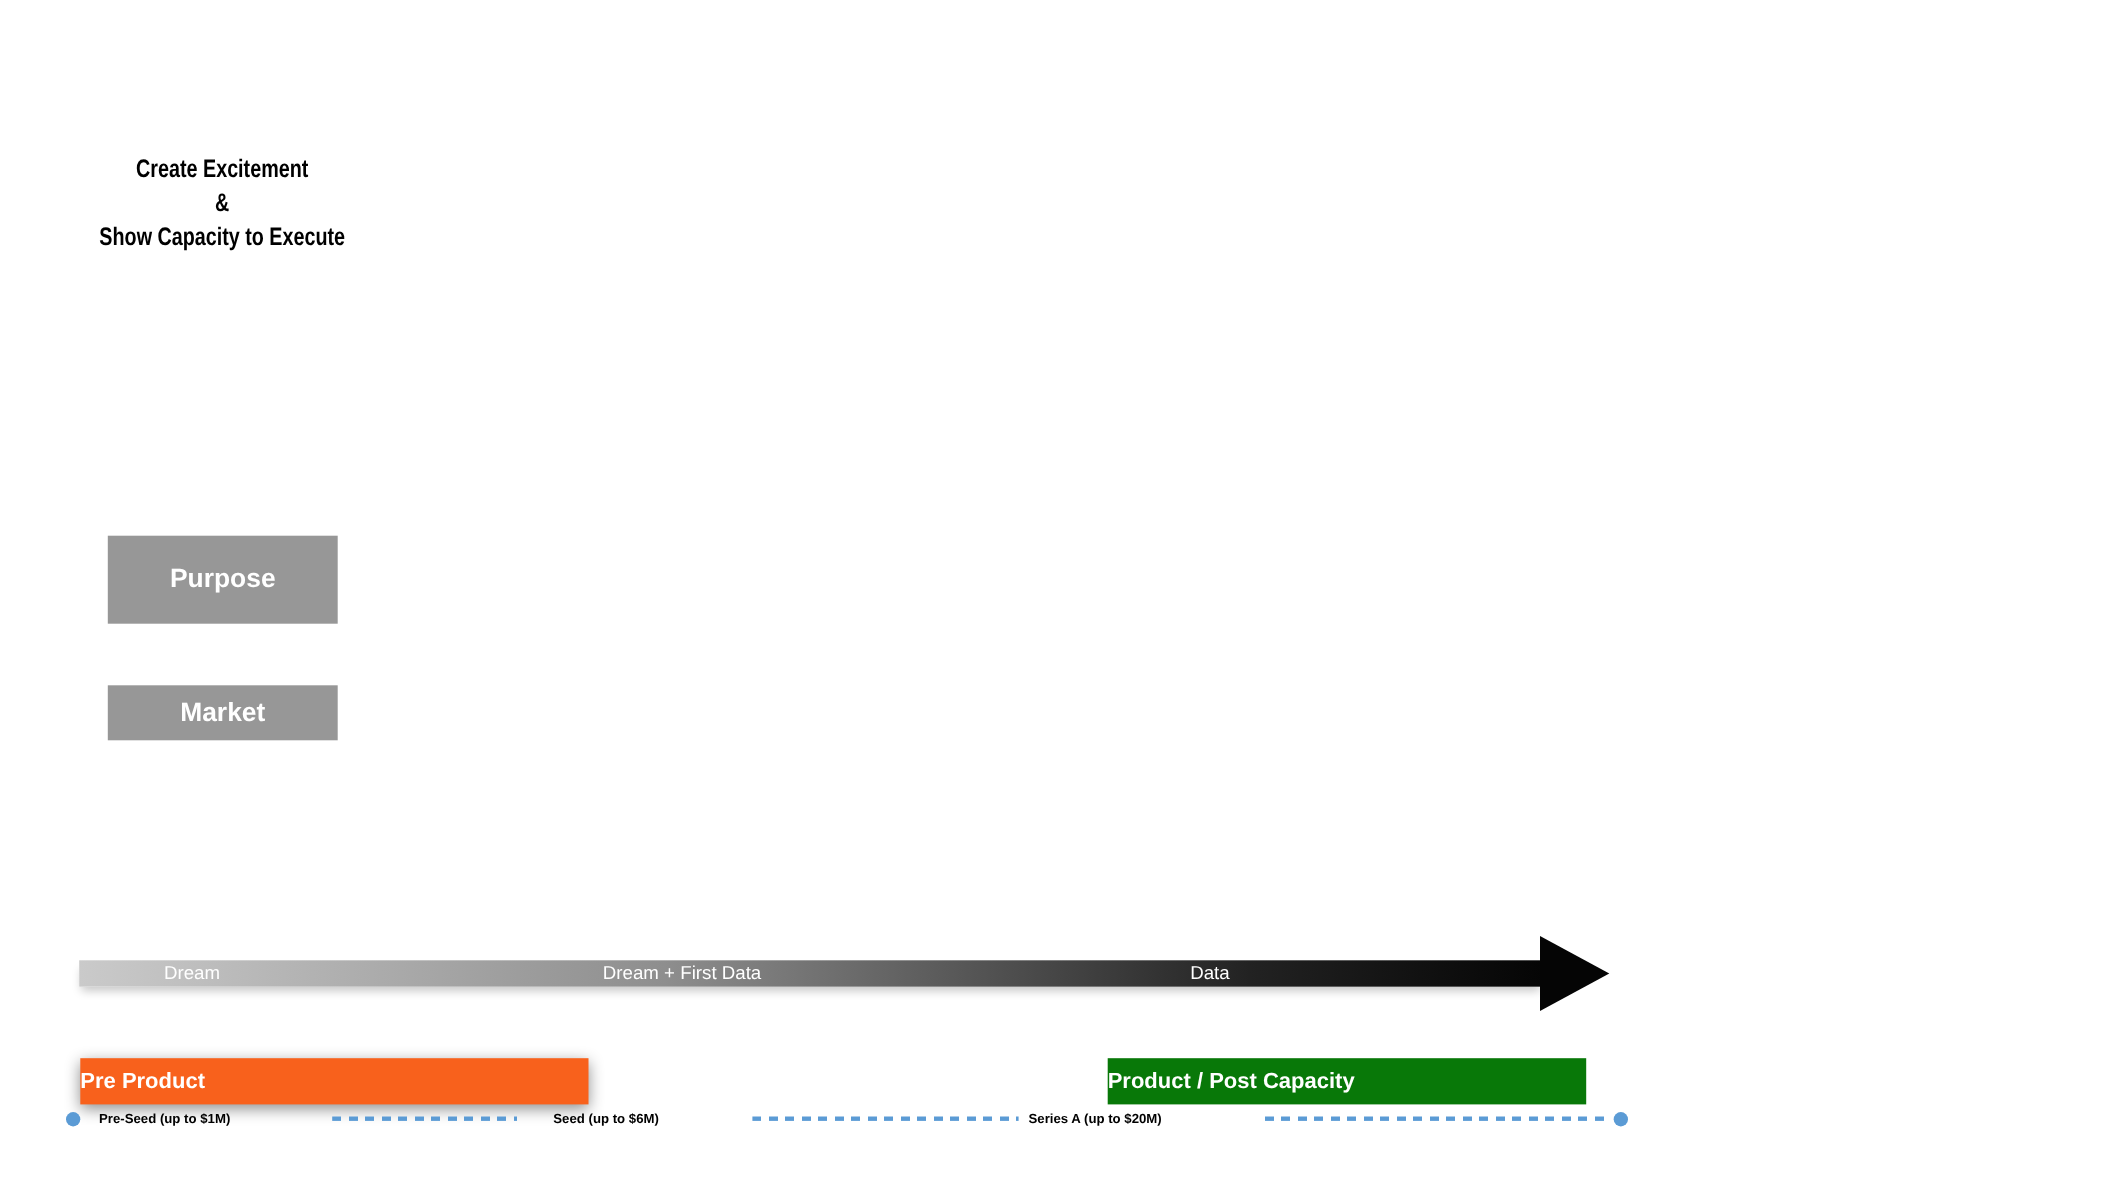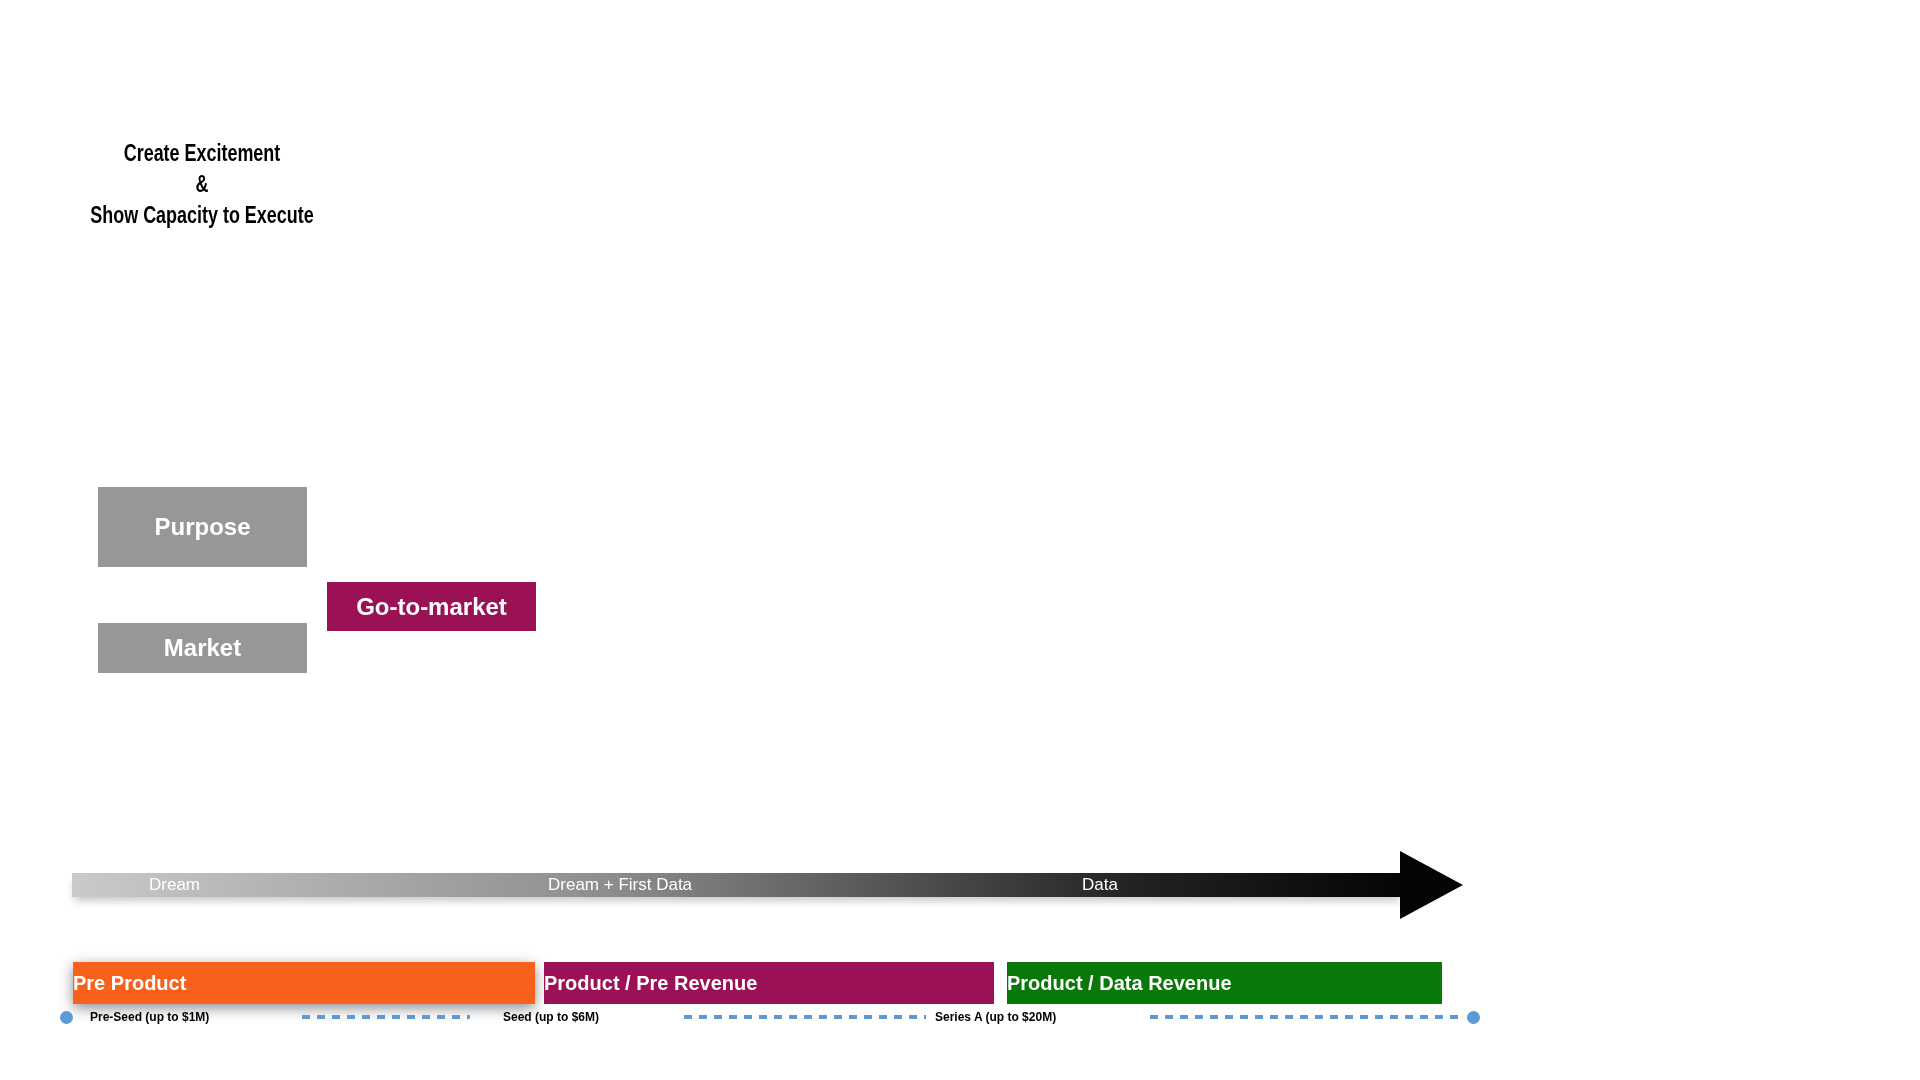--- a/index.html
+++ b/index.html
@@ -91,9 +91,6 @@
     <span>Market</span>
   </div>
 
-  <div class="gtm" style="background: rgb(155, 17, 86);">
-    <span>Go-to-market</span>
-  </div>
 
   <div class="timeline-bar" style="background: linear-gradient(to right, rgb(202, 202, 202) 0%, rgb(142, 142, 142) 40%, rgb(34, 34, 34) 80%, rgb(5, 5, 5) 100%);"></div>
   <div class="arrow-head"></div>

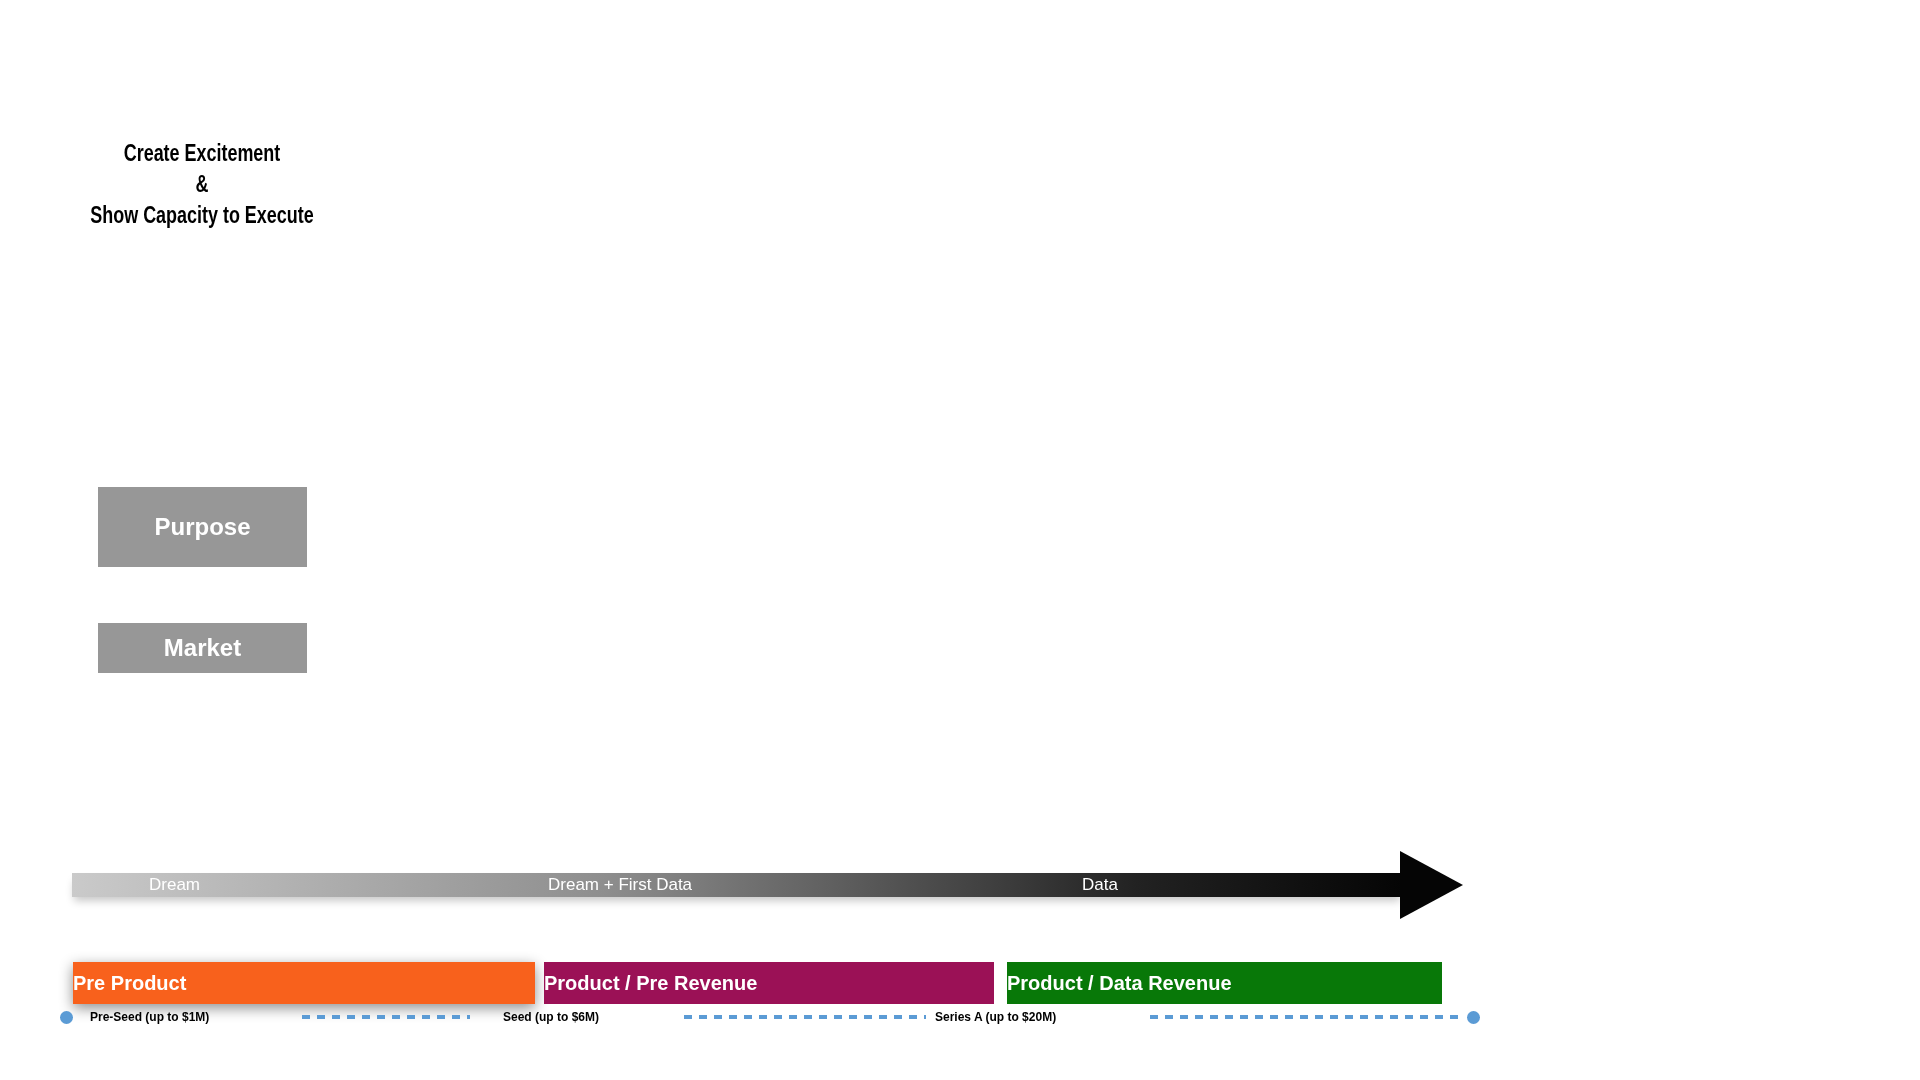--- a/index.html
+++ b/index.html
@@ -101,9 +101,6 @@
   <div class="stage stage-pre" style="background: rgb(248, 97, 28);">
     <span>Pre Product</span>
   </div>
-  <div class="stage stage-prerev" style="background: rgb(155, 17, 86);">
-    <span>Product / Pre Revenue</span>
-  </div>
   <div class="stage stage-postrev" style="background: rgb(8, 120, 8);">
     <span>Product / Data Revenue</span>
   </div>

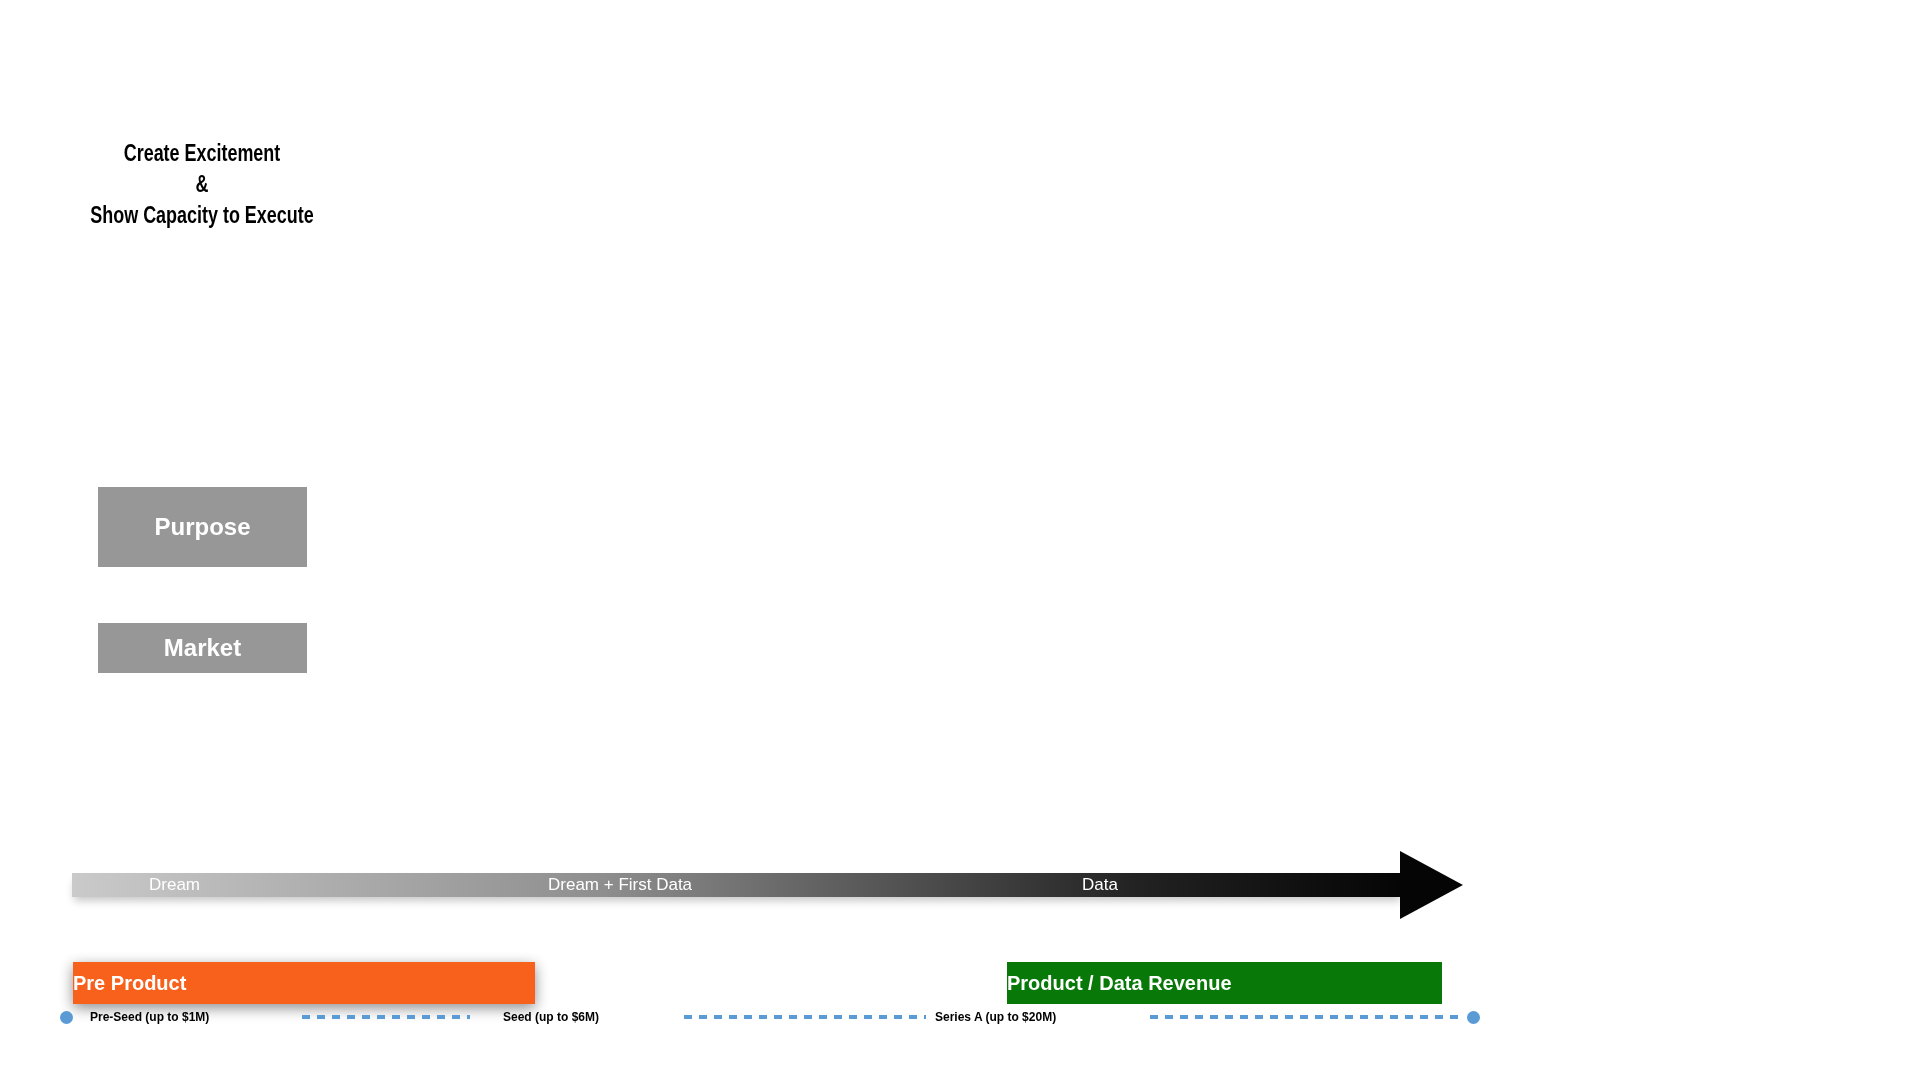--- a/index.html
+++ b/index.html
@@ -102,7 +102,7 @@
     <span>Pre Product</span>
   </div>
   <div class="stage stage-postrev" style="background: rgb(8, 120, 8);">
-    <span>Product / Data Revenue</span>
+    <span>Product / Post Capacity</span>
   </div>
 
   <div class="fund-dot fund-dot-left" style="background: rgb(91, 155, 213);"></div>

